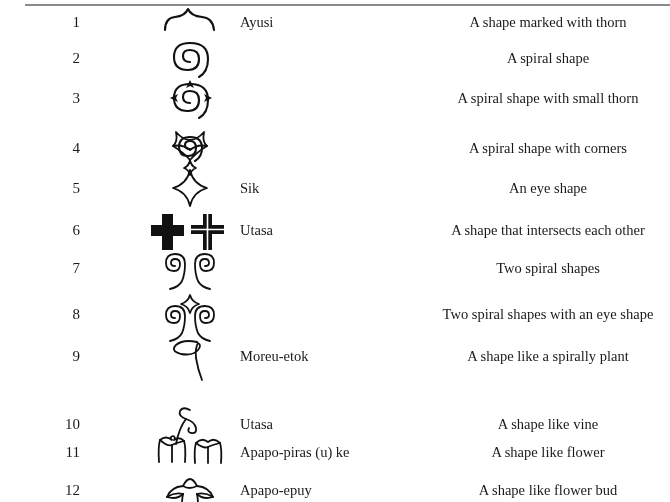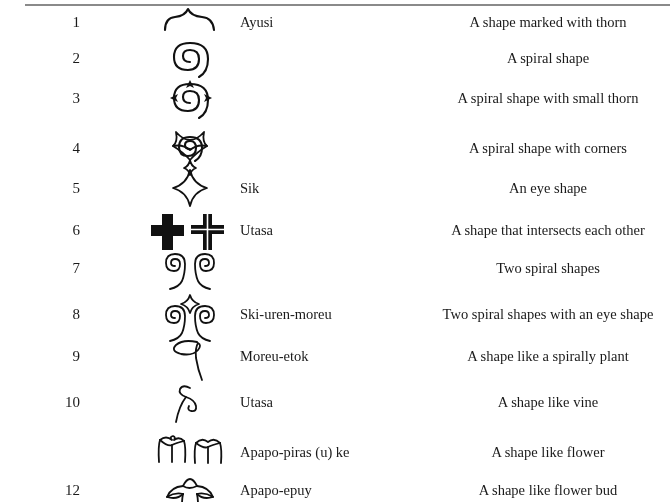--- a/index.html
+++ b/index.html
@@ -199,7 +199,6 @@
         <path class="gl-thin" d="M63 24 Q67 24 67 21 Q67 17 63 17 Q58 17 58 22 Q58 29 64 29 Q72 29 72 21 Q72 12 63 12 Q53 12 53 22 Q53 32 56 39 Q59 45 68 47"></path>
       </svg>
     </div>
-    <div class="col-name">Ski-uren-moreu</div>
     <div class="col-desc">Two spiral shapes with an eye shape</div>
   </div>
 

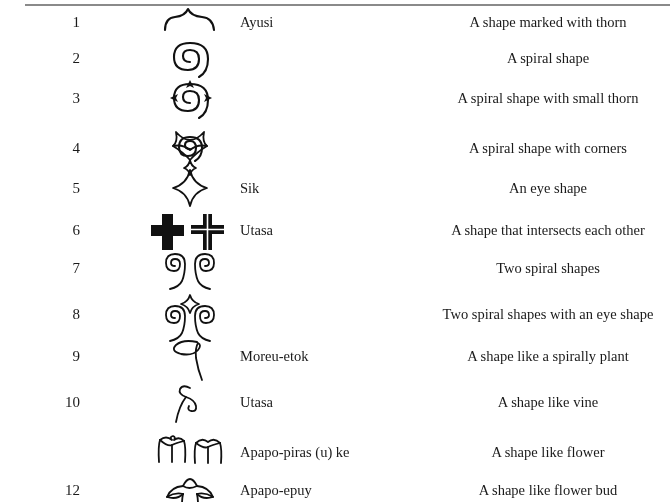--- a/index.html
+++ b/index.html
@@ -213,7 +213,7 @@
     <div class="col-desc">A shape like a spirally plant</div>
   </div>
 
-  <div class="row" style="top:382px;">
+  <div class="row" style="top:404px;">
     <div class="col-num">10</div>
     <div class="col-sym">
       <svg width="90" height="44" viewBox="0 0 90 44">

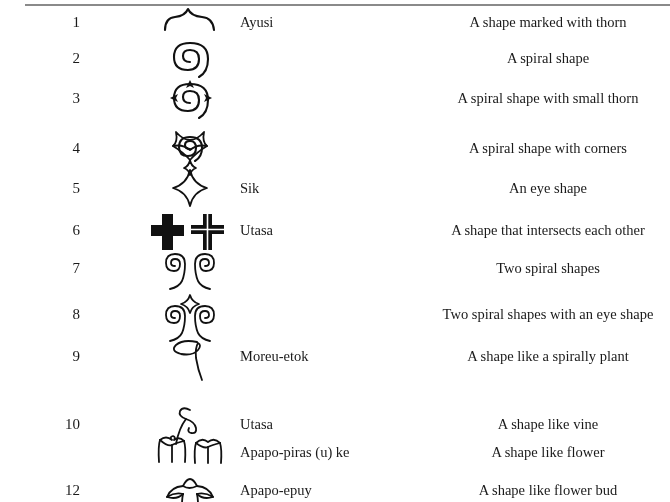--- a/index.html
+++ b/index.html
@@ -226,6 +226,7 @@
   </div>
 
   <div class="row" style="top:432px;">
+    <div class="col-num">11</div>
     <div class="col-sym">
       <svg width="96" height="40" viewBox="0 0 96 40">
         <path class="gl-thin" d="M18 8 Q24 3 30 8 Q27 5 31 4 Q34 5 32 8 Q37 4 42 9"></path>

